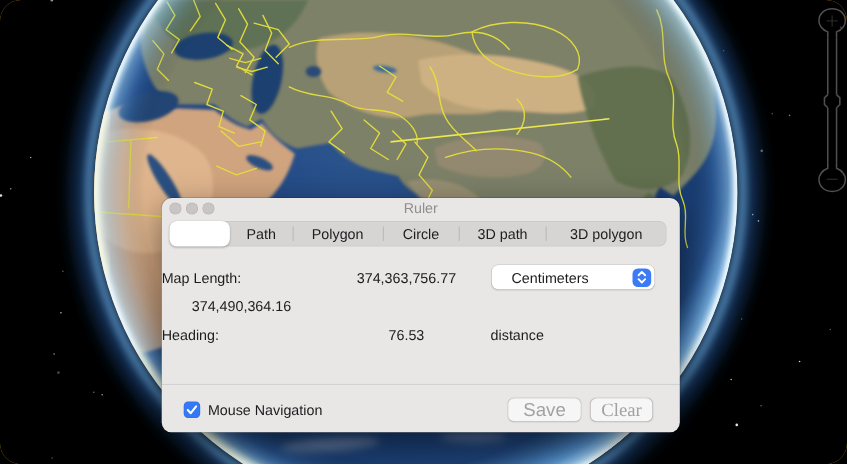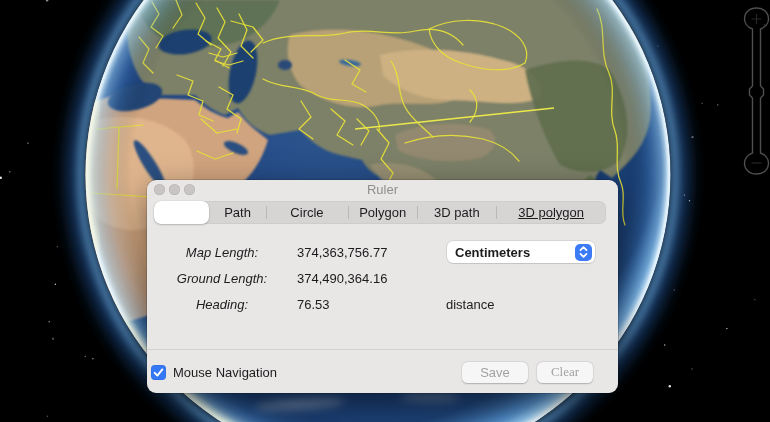--- a/index.html
+++ b/index.html
@@ -4,7 +4,7 @@
 <style>
   html,body{margin:0;padding:0;background:#000;}
   .scene{position:relative;width:770px;height:422px;overflow:hidden;background:#eab308;
-         font-family:"Liberation Sans","DejaVu Sans",sans-serif;}
+         font-family:"Liberation Sans","DejaVu Sans",sans-serif;border-radius:19px;}
   .scene svg.space{position:absolute;left:0;top:0;}
 
   

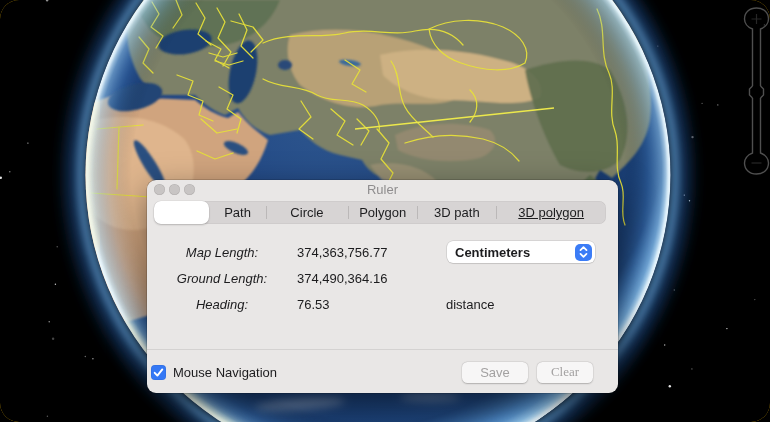--- a/index.html
+++ b/index.html
@@ -238,8 +238,8 @@
     <div class="tabbar">
       <div class="tabseg selected"></div>
       <div class="tabseg">Path</div>
+      <div class="tabseg">Polygon</div>
       <div class="tabseg">Circle</div>
-      <div class="tabseg">Polygon</div>
       <div class="tabseg">3D path</div>
       <div class="tabseg">3D polygon</div>
     </div>

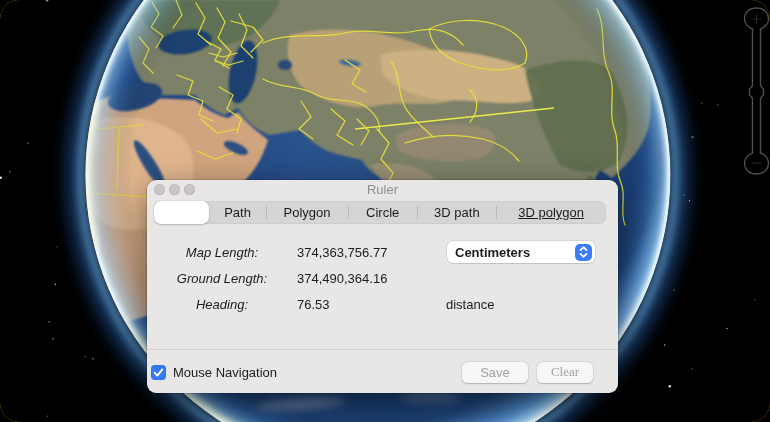--- a/index.html
+++ b/index.html
@@ -26,7 +26,7 @@
   .tabseg:nth-child(3){flex:1.12;}
   .tabseg:nth-child(4){flex:.95;}
   .tabseg:nth-child(5){flex:1.08;}
-  .tabseg:nth-child(6){flex:1.5;text-decoration:underline;}
+  .tabseg:nth-child(6){flex:1.5;}
   .tabseg + .tabseg::before{content:"";position:absolute;left:0;top:5px;bottom:5px;width:1px;background:#bbb8b8;}
   .tabseg.selected{flex:0 0 55px;background:#fff;border-radius:7px;
                    box-shadow:0 1px 2px rgba(0,0,0,.2),0 0 0 .5px rgba(0,0,0,.06);}

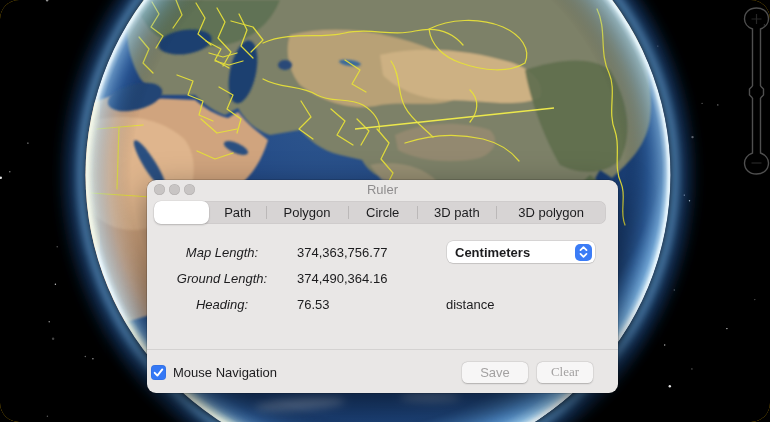--- a/index.html
+++ b/index.html
@@ -35,7 +35,7 @@
   .desc{margin:11px 4px 0 3px;}
   .rows{margin-top:15px;}
   .row{display:flex;align-items:center;height:26px;}
-  .lbl{width:150px;text-align:center;font-style:italic;}
+  .lbl{width:150px;text-align:left;}
   .val{width:145px;text-align:left;}
   .suffix{margin-left:4px;}
   .extra{margin-left:5px;}

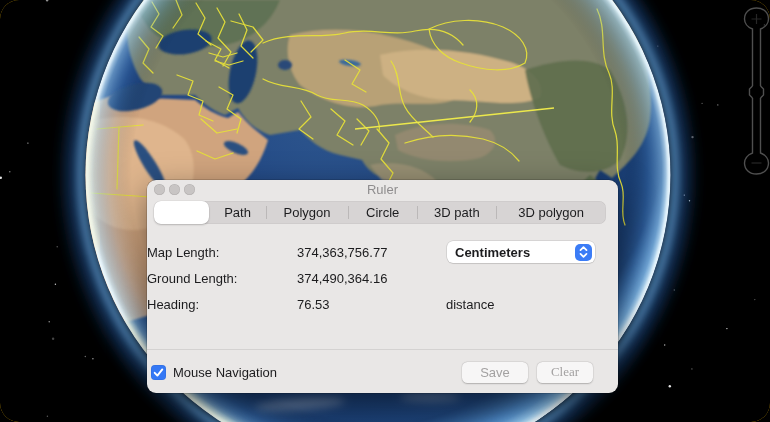--- a/index.html
+++ b/index.html
@@ -36,7 +36,7 @@
   .rows{margin-top:15px;}
   .row{display:flex;align-items:center;height:26px;}
   .lbl{width:150px;text-align:left;}
-  .val{width:145px;text-align:left;}
+  .val{width:145px;text-align:center;}
   .suffix{margin-left:4px;}
   .extra{margin-left:5px;}
   .dropdown{width:148px;height:22px;background:#fff;border-radius:6px;position:relative;

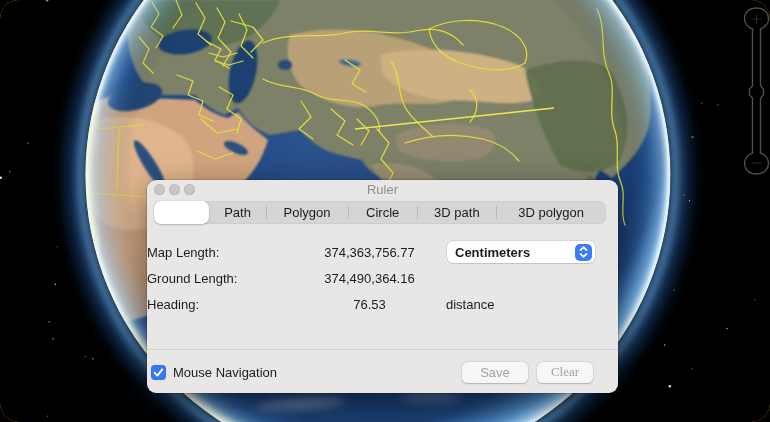--- a/index.html
+++ b/index.html
@@ -42,7 +42,7 @@
   .dropdown{width:148px;height:22px;background:#fff;border-radius:6px;position:relative;
             display:flex;align-items:center;
             box-shadow:0 0 0 .5px rgba(0,0,0,.16),0 1px 1px rgba(0,0,0,.08);cursor:default;}
-  .ddlabel{margin-left:8px;font-weight:bold;}
+  .ddlabel{margin-left:18px;}
   .stepper{position:absolute;right:3px;top:2.5px;width:17px;height:17px;border-radius:5px;
            background:#3b7cf6;display:flex;align-items:center;justify-content:center;}
 

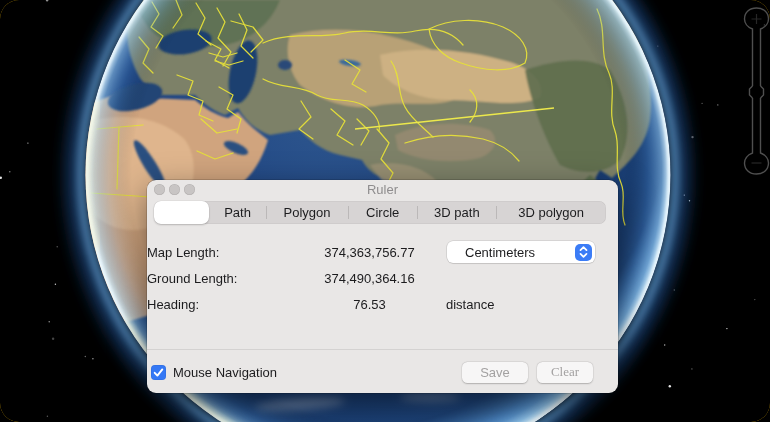--- a/index.html
+++ b/index.html
@@ -261,7 +261,6 @@
         </div>
       </div>
       <div class="row">
-        <div class="lbl">Ground Length:</div>
         <div class="val">374,490,364.16</div>
       </div>
       <div class="row">

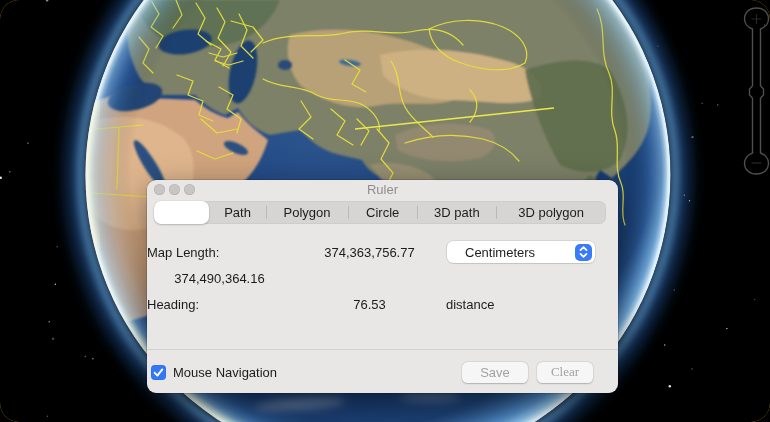--- a/index.html
+++ b/index.html
@@ -47,7 +47,7 @@
            background:#3b7cf6;display:flex;align-items:center;justify-content:center;}
 
   .divider{position:absolute;left:0;right:0;top:169px;height:1px;background:rgba(0,0,0,.09);}
-  .bottombar{position:absolute;left:4px;right:25px;top:177px;height:30px;display:flex;align-items:center;}
+  .bottombar{position:absolute;left:20px;right:25px;top:177px;height:30px;display:flex;align-items:center;}
   .checkbox{width:15px;height:15px;border-radius:4px;background:#3478f5;
             display:flex;align-items:center;justify-content:center;
             box-shadow:inset 0 0 0 .5px rgba(0,0,0,.1);}

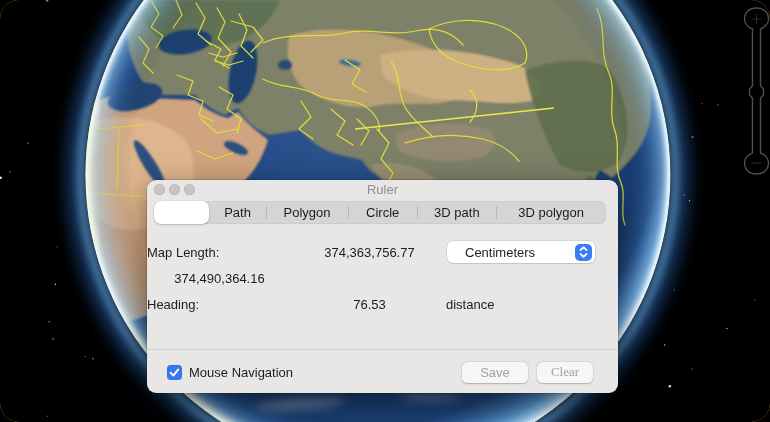--- a/index.html
+++ b/index.html
@@ -53,7 +53,7 @@
             box-shadow:inset 0 0 0 .5px rgba(0,0,0,.1);}
   .cblabel{margin-left:7px;}
   .spacer{flex:1;}
-  .btn{font-family:inherit;font-size:13px;border:none;height:21px;border-radius:5.5px;
+  .btn{font-family:inherit;font-size:17px;border:none;height:21px;border-radius:5.5px;
        background:#f7f6f6;color:#a3a1a1;
        box-shadow:0 .5px 1.5px rgba(0,0,0,.22),0 0 0 .5px rgba(0,0,0,.06);cursor:default;}
   .btn.save{width:66px;margin-right:9px;}

